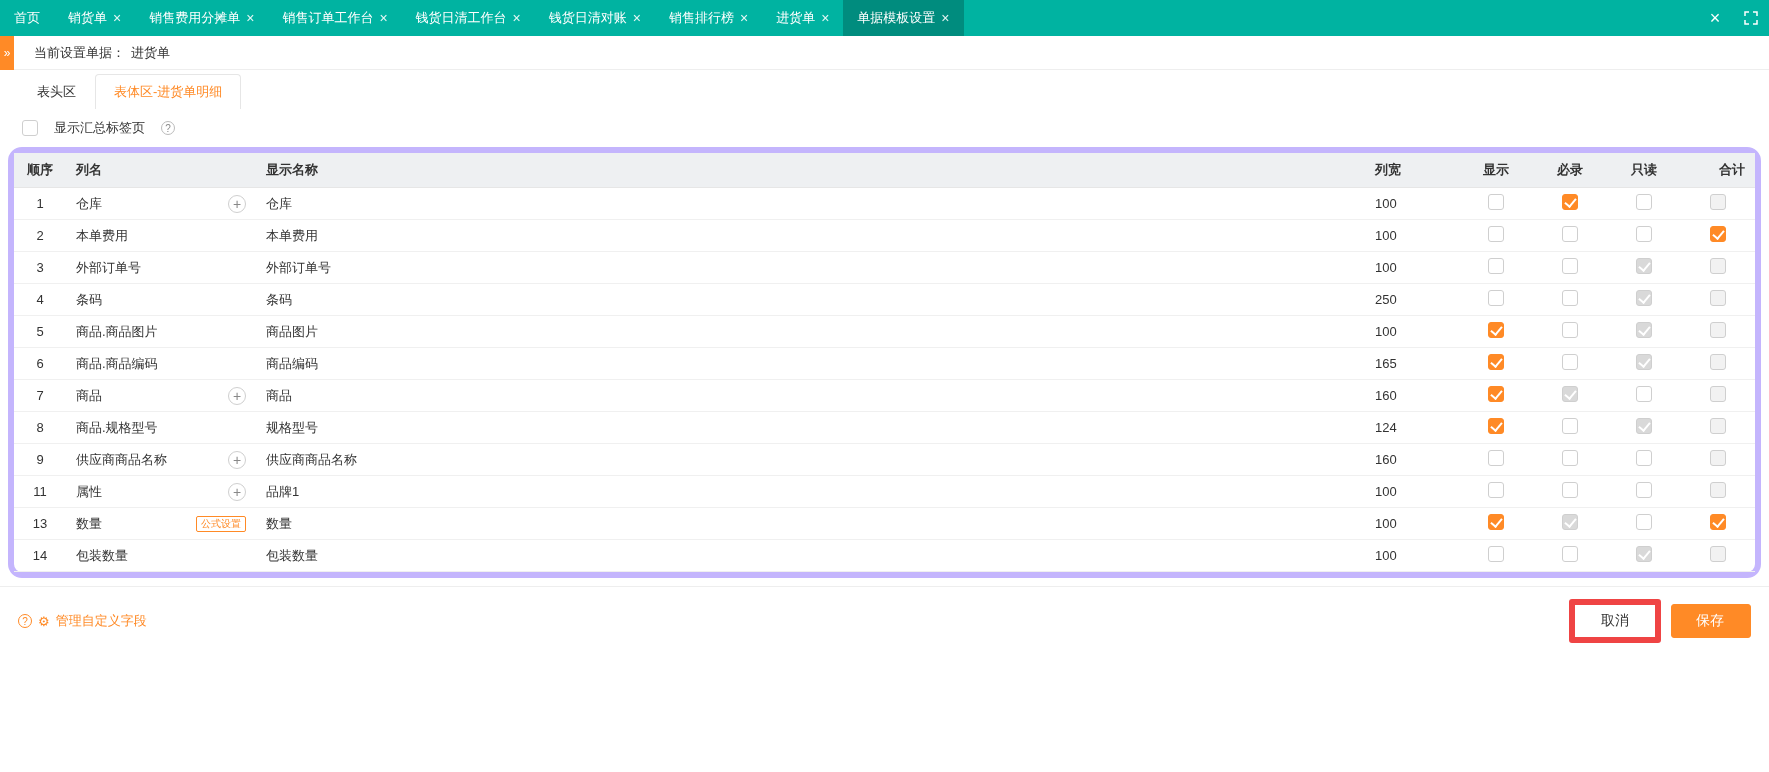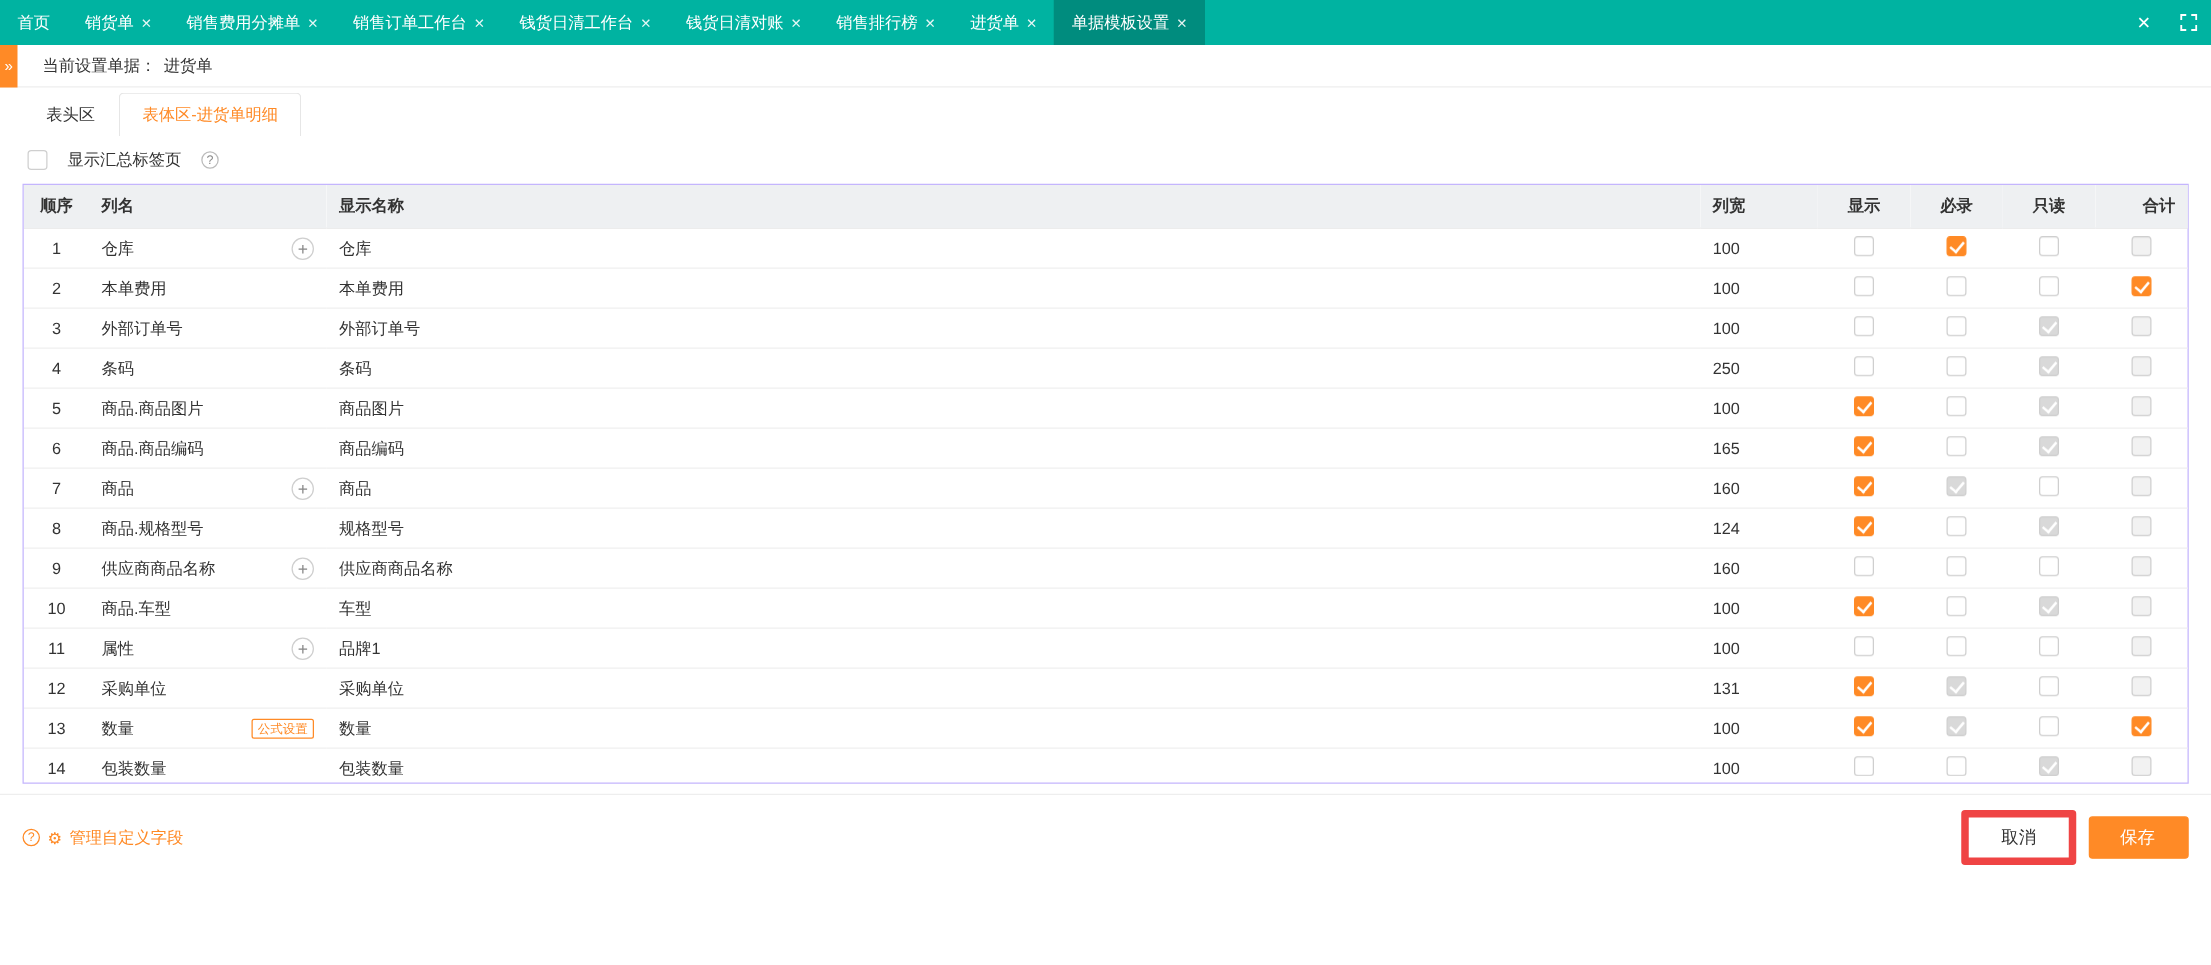--- a/index.html
+++ b/index.html
@@ -28,7 +28,7 @@
   .opt-row .help { width:14px; height:14px; border:1px solid #bbb; border-radius:50%; display:inline-flex; align-items:center; justify-content:center; font-size:10px; color:#888; cursor:pointer; }
 
   
-  .tbl-wrap { margin: 0 18px; border:1px solid #c4b5fd; border-radius:0; position:relative; }
+  .tbl-wrap { margin: 0 8px; border:6px solid #c4b5fd; border-radius:14px; position:relative; }
   .tbl-scroll { max-height: 478px; overflow-y:auto; }
   table { width:100%; border-collapse: collapse; }
   thead th { background:#eef0f2; font-weight:600; text-align:left; padding:8px 10px; border-bottom:1px solid #e6e6e6; position:sticky; top:0; }

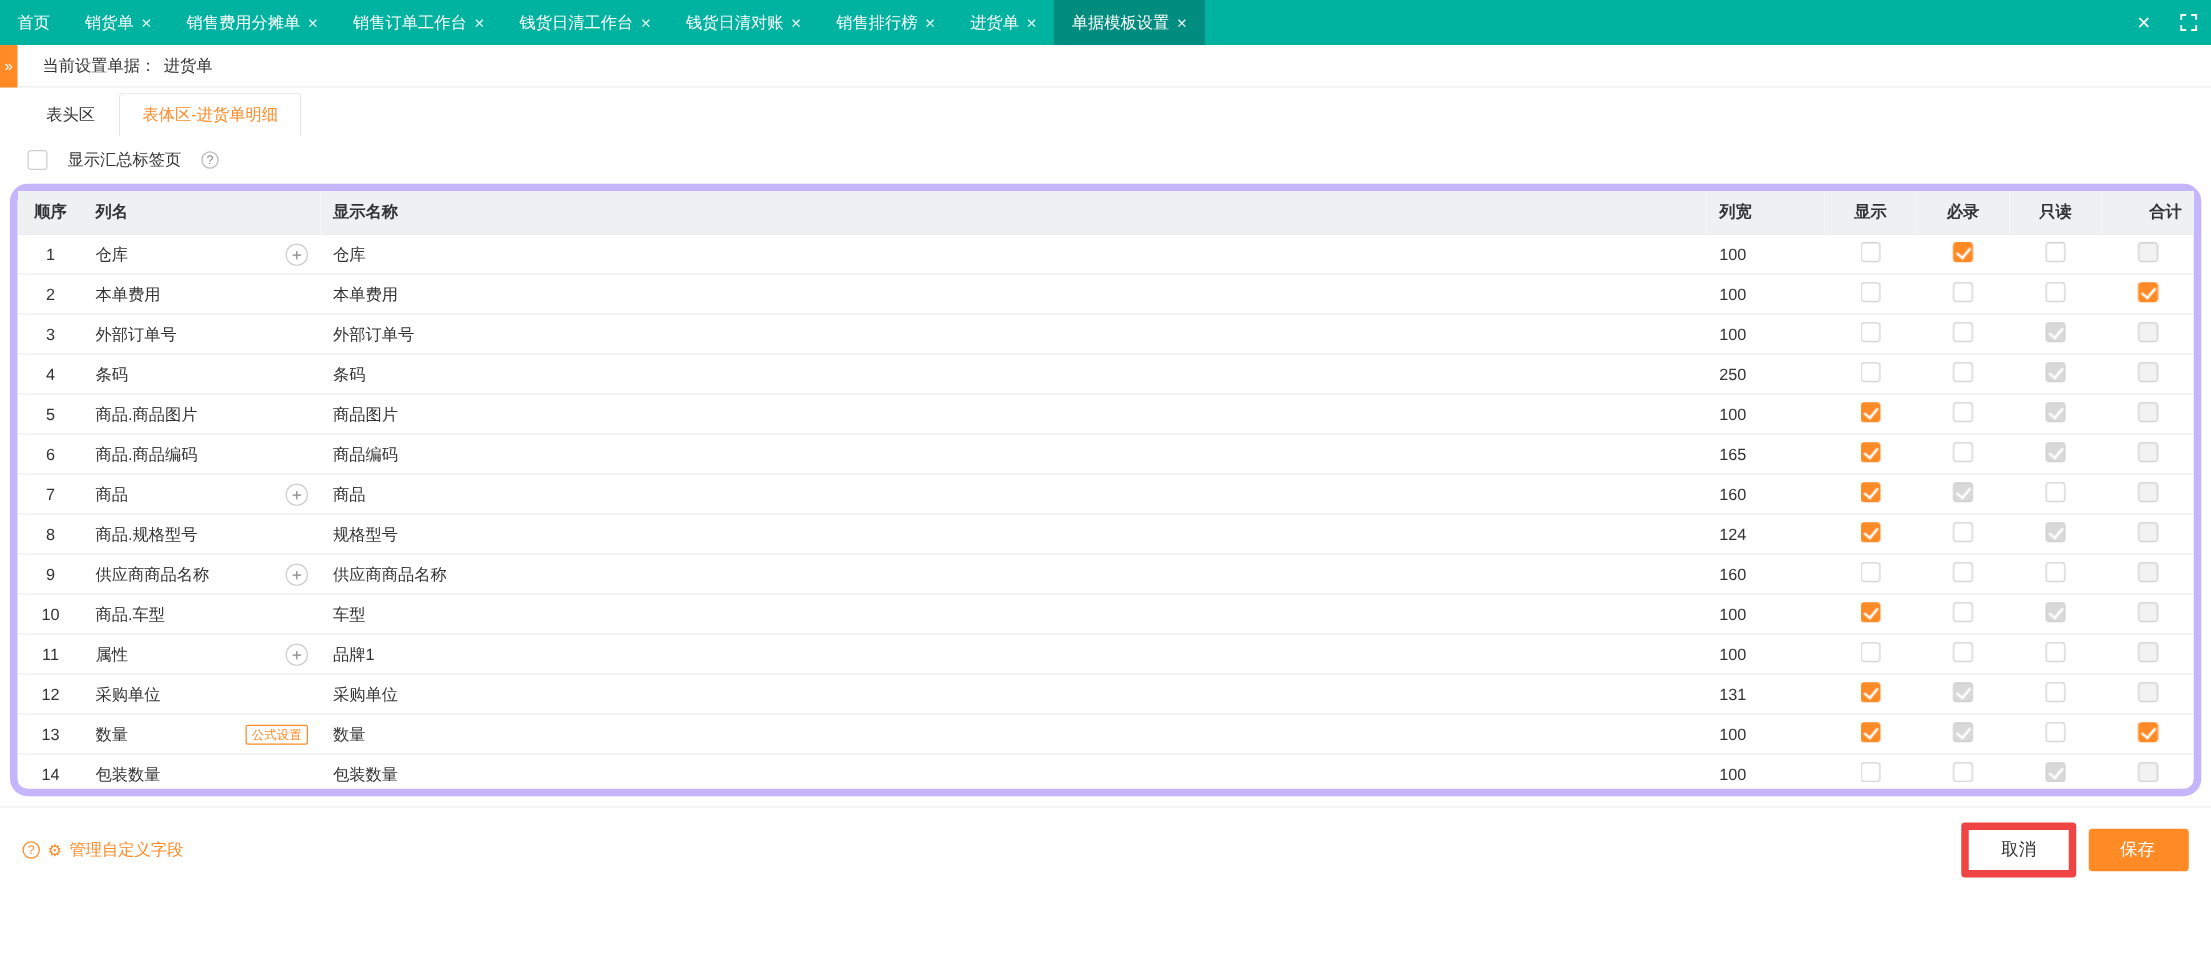--- a/index.html
+++ b/index.html
@@ -275,20 +275,6 @@
             <td class="col-c"><span class="chk disabled"></span></td>
           </tr>
           <tr>
-            <td class="col-seq">10</td>
-            <td class="col-name">
-              <div class="cell-name">
-                <span>商品.车型</span>
-              </div>
-            </td>
-            <td>车型</td>
-            <td class="col-w">100</td>
-            <td class="col-c"><span class="chk checked"></span></td>
-            <td class="col-c"><span class="chk"></span></td>
-            <td class="col-c"><span class="chk checked disabled"></span></td>
-            <td class="col-c"><span class="chk disabled"></span></td>
-          </tr>
-          <tr>
             <td class="col-seq">11</td>
             <td class="col-name">
               <div class="cell-name">

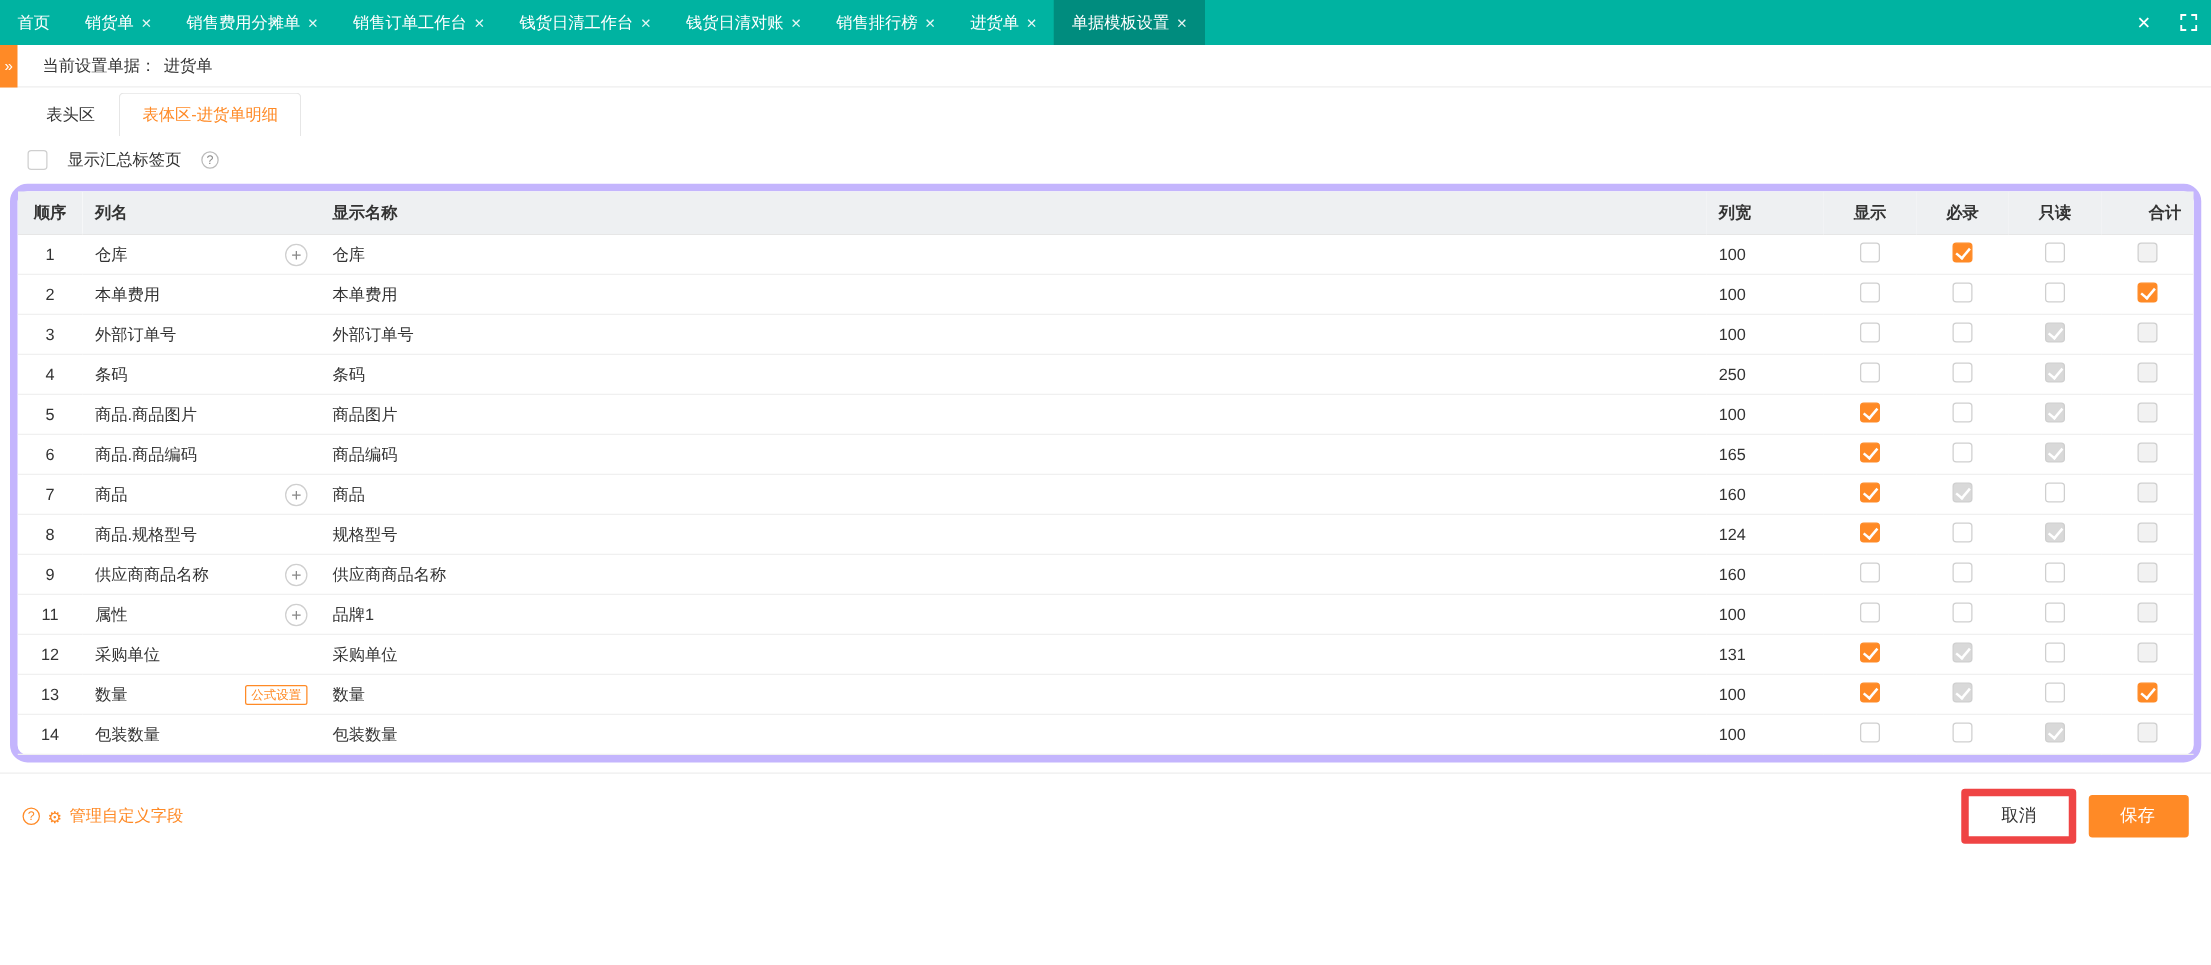--- a/index.html
+++ b/index.html
@@ -290,20 +290,6 @@
             <td class="col-c"><span class="chk disabled"></span></td>
           </tr>
           <tr>
-            <td class="col-seq">12</td>
-            <td class="col-name">
-              <div class="cell-name">
-                <span>采购单位</span>
-              </div>
-            </td>
-            <td>采购单位</td>
-            <td class="col-w">131</td>
-            <td class="col-c"><span class="chk checked"></span></td>
-            <td class="col-c"><span class="chk checked disabled"></span></td>
-            <td class="col-c"><span class="chk"></span></td>
-            <td class="col-c"><span class="chk disabled"></span></td>
-          </tr>
-          <tr>
             <td class="col-seq">13</td>
             <td class="col-name">
               <div class="cell-name">

